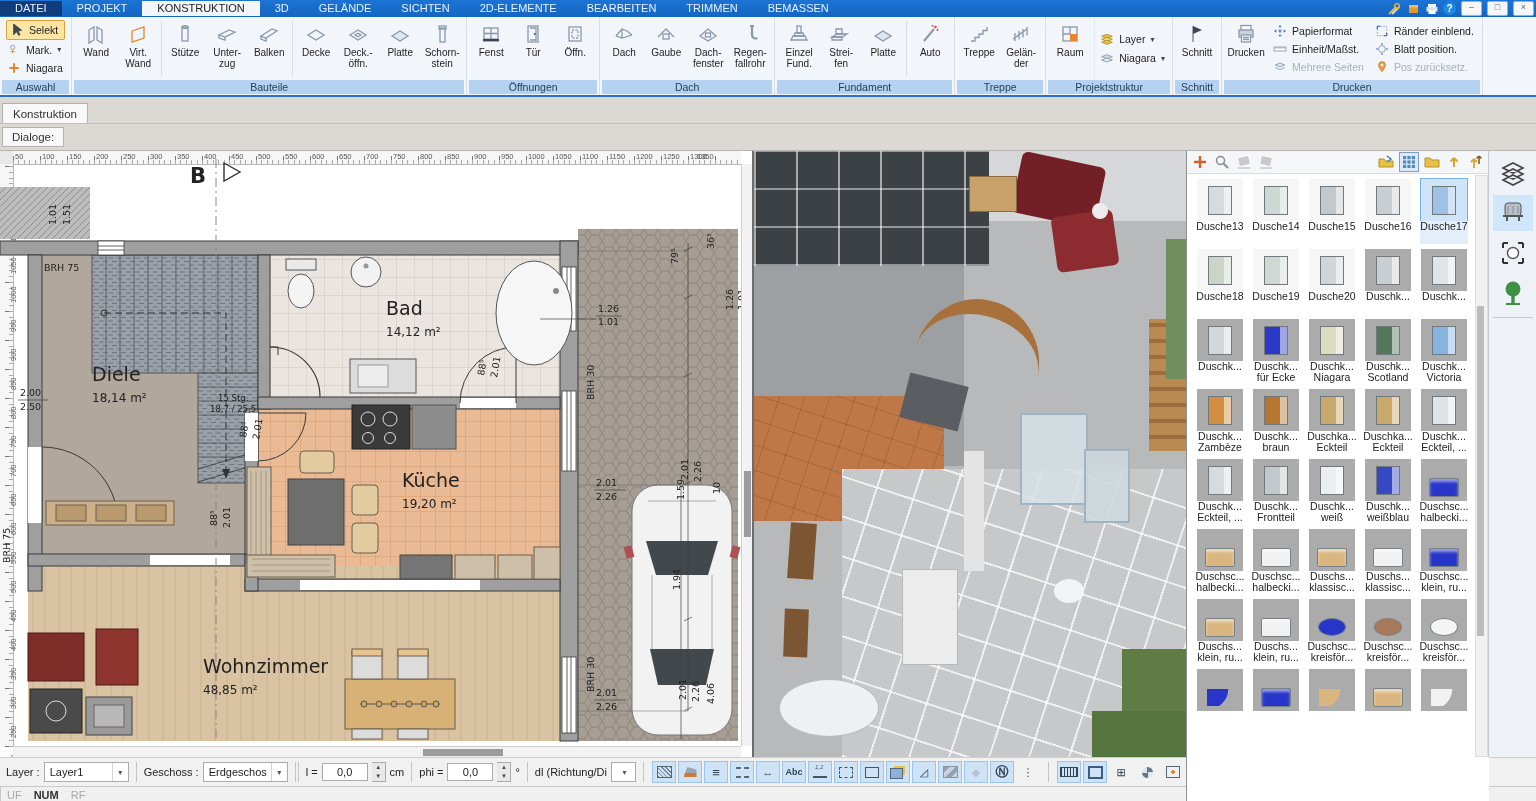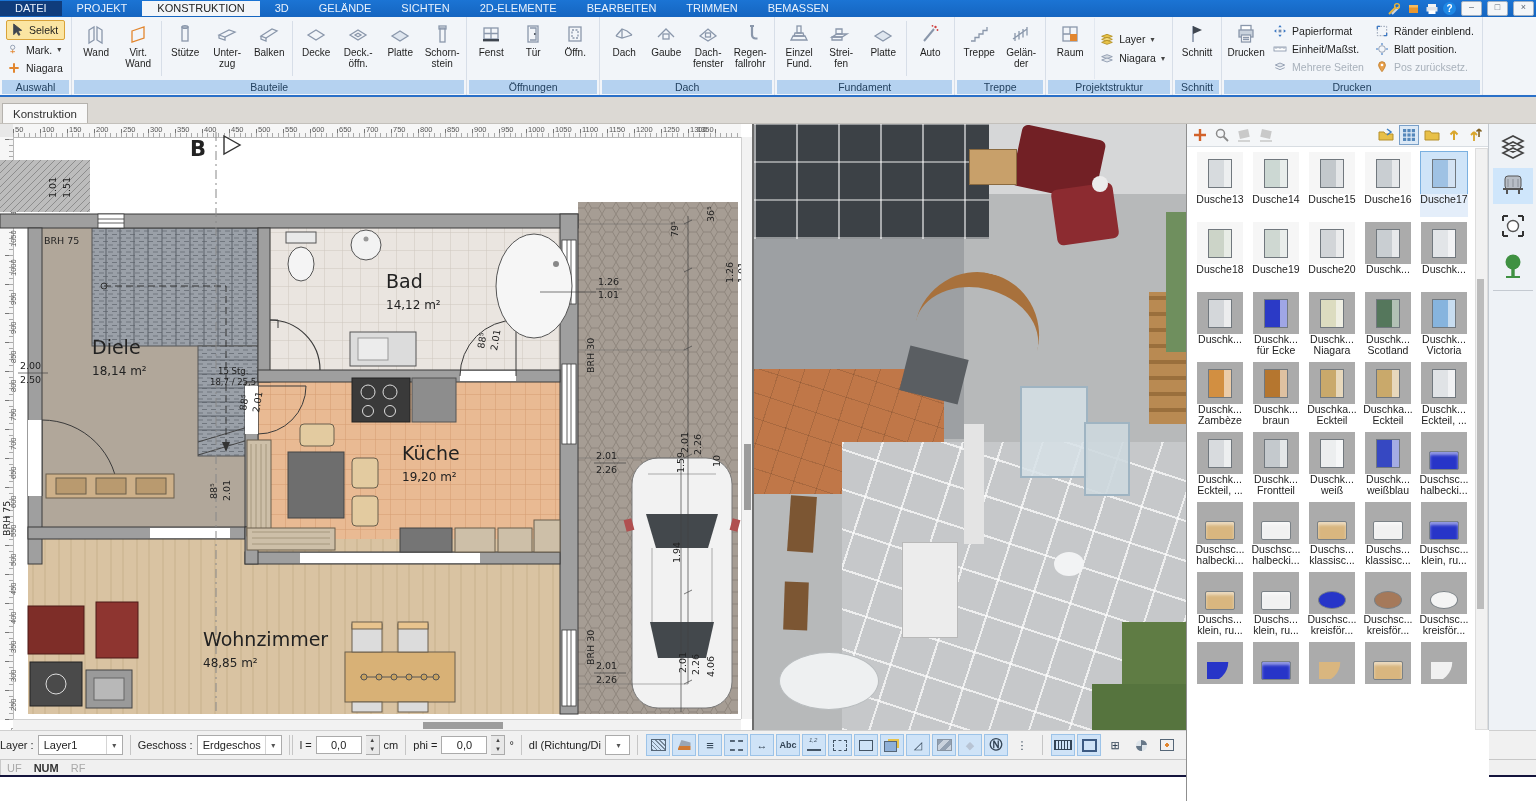--- a/index.html
+++ b/index.html
@@ -571,6 +571,9 @@
 
   <div class="viewtab-strip">
     <div class="viewtab">Konstruktion</div>
+  </div>
+  <div class="dialog-strip">
+    <div class="dialog-label">Dialoge:</div>
   </div>
 
   <div class="workarea">

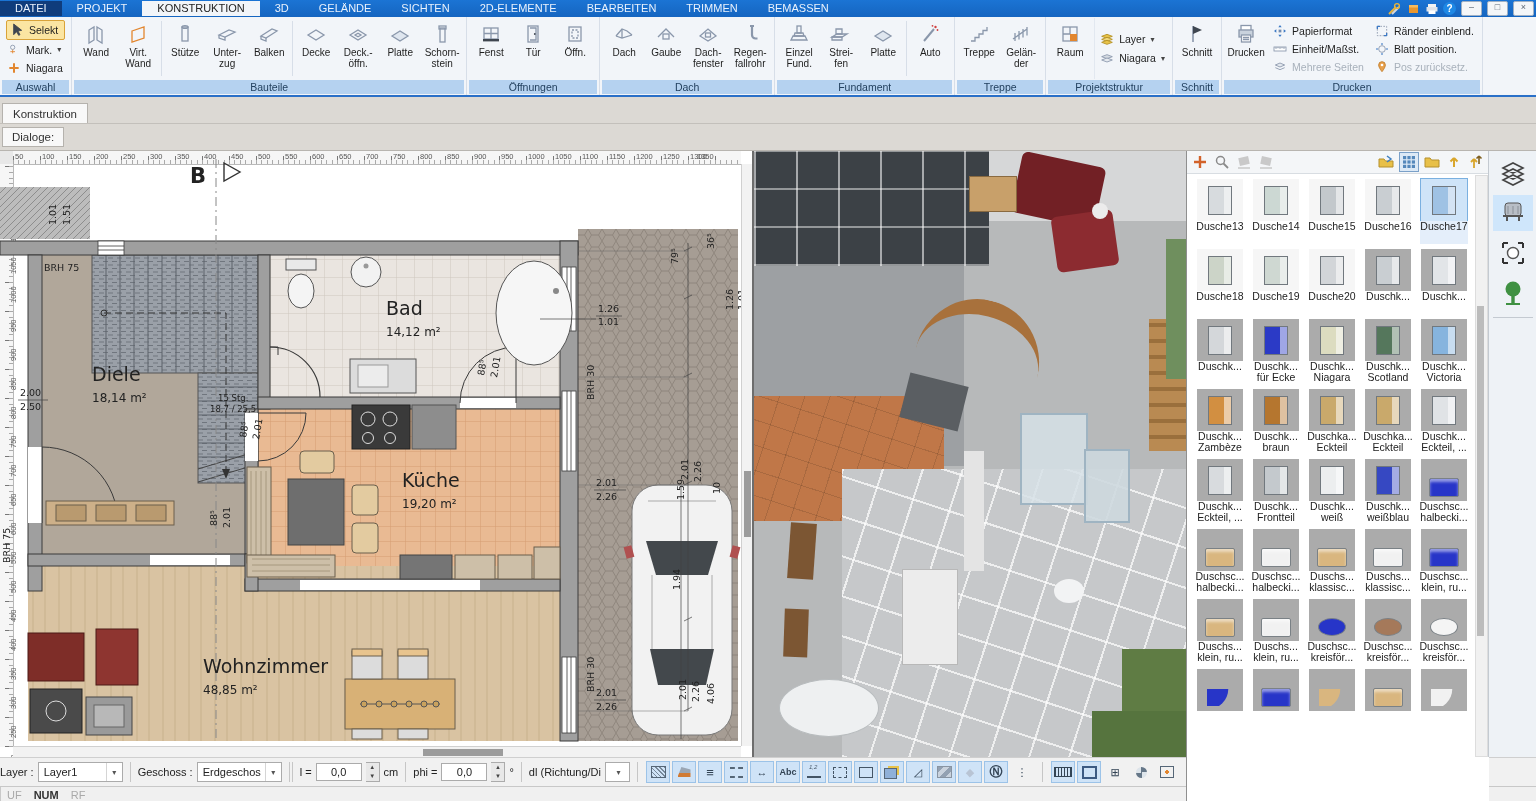--- a/index.html
+++ b/index.html
@@ -95,7 +95,7 @@
   .rs-div{height:1px;background:#c4cad1;margin:6px 4px;}
 
   
-  .bottombar{height:28px;background:#f1f1f1;border-top:1px solid #cfcfcf;display:flex;align-items:center;font-size:11px;color:#222;padding:0 0;gap:4px;white-space:nowrap;}
+  .bottombar{height:28px;background:#f1f1f1;border-top:1px solid #cfcfcf;display:flex;align-items:center;font-size:11px;color:#222;padding:0 6px;gap:4px;white-space:nowrap;}
   .bb-sep{width:1px;height:20px;background:#c6c6c6;margin:0 3px;}
   .bb-select{background:#fff;border:1px solid #ababab;height:18px;display:flex;align-items:center;padding-left:5px;}
   .bb-select .val{min-width:62px;}

